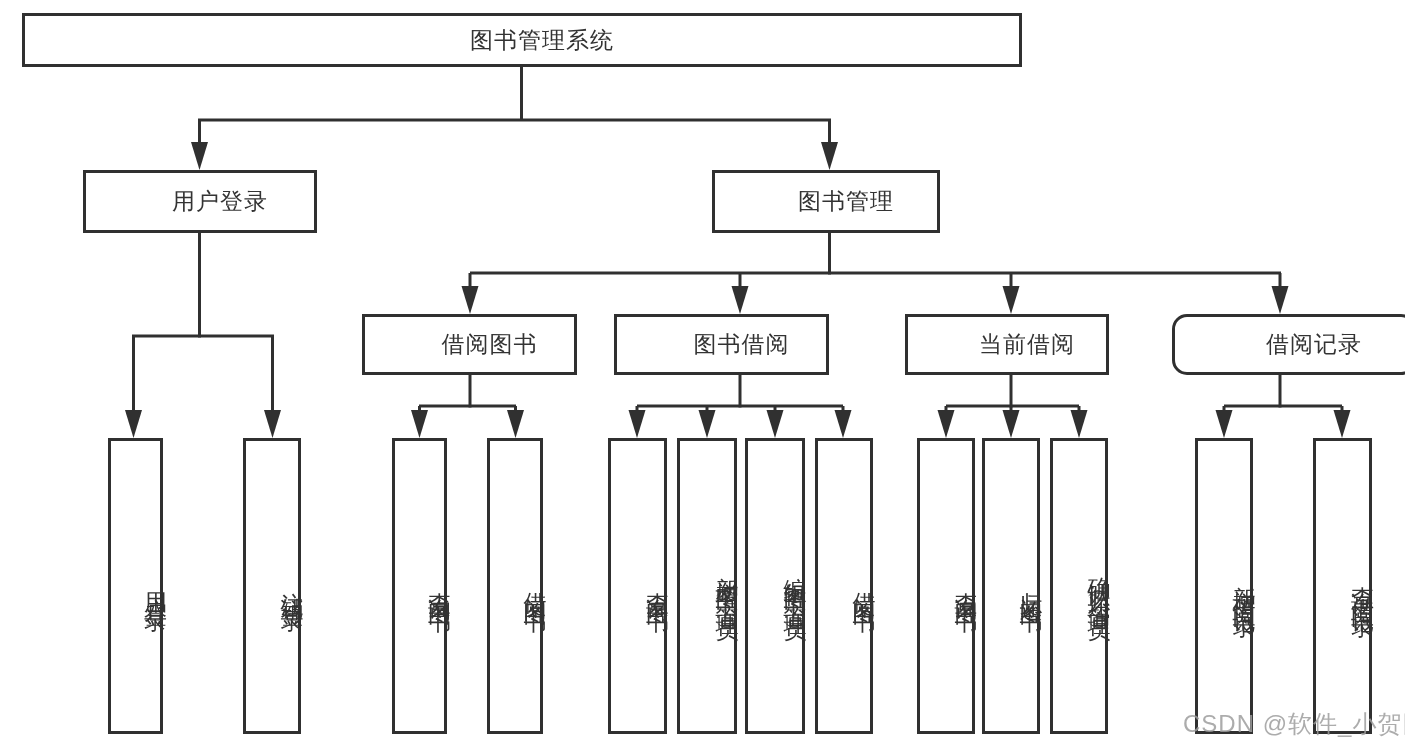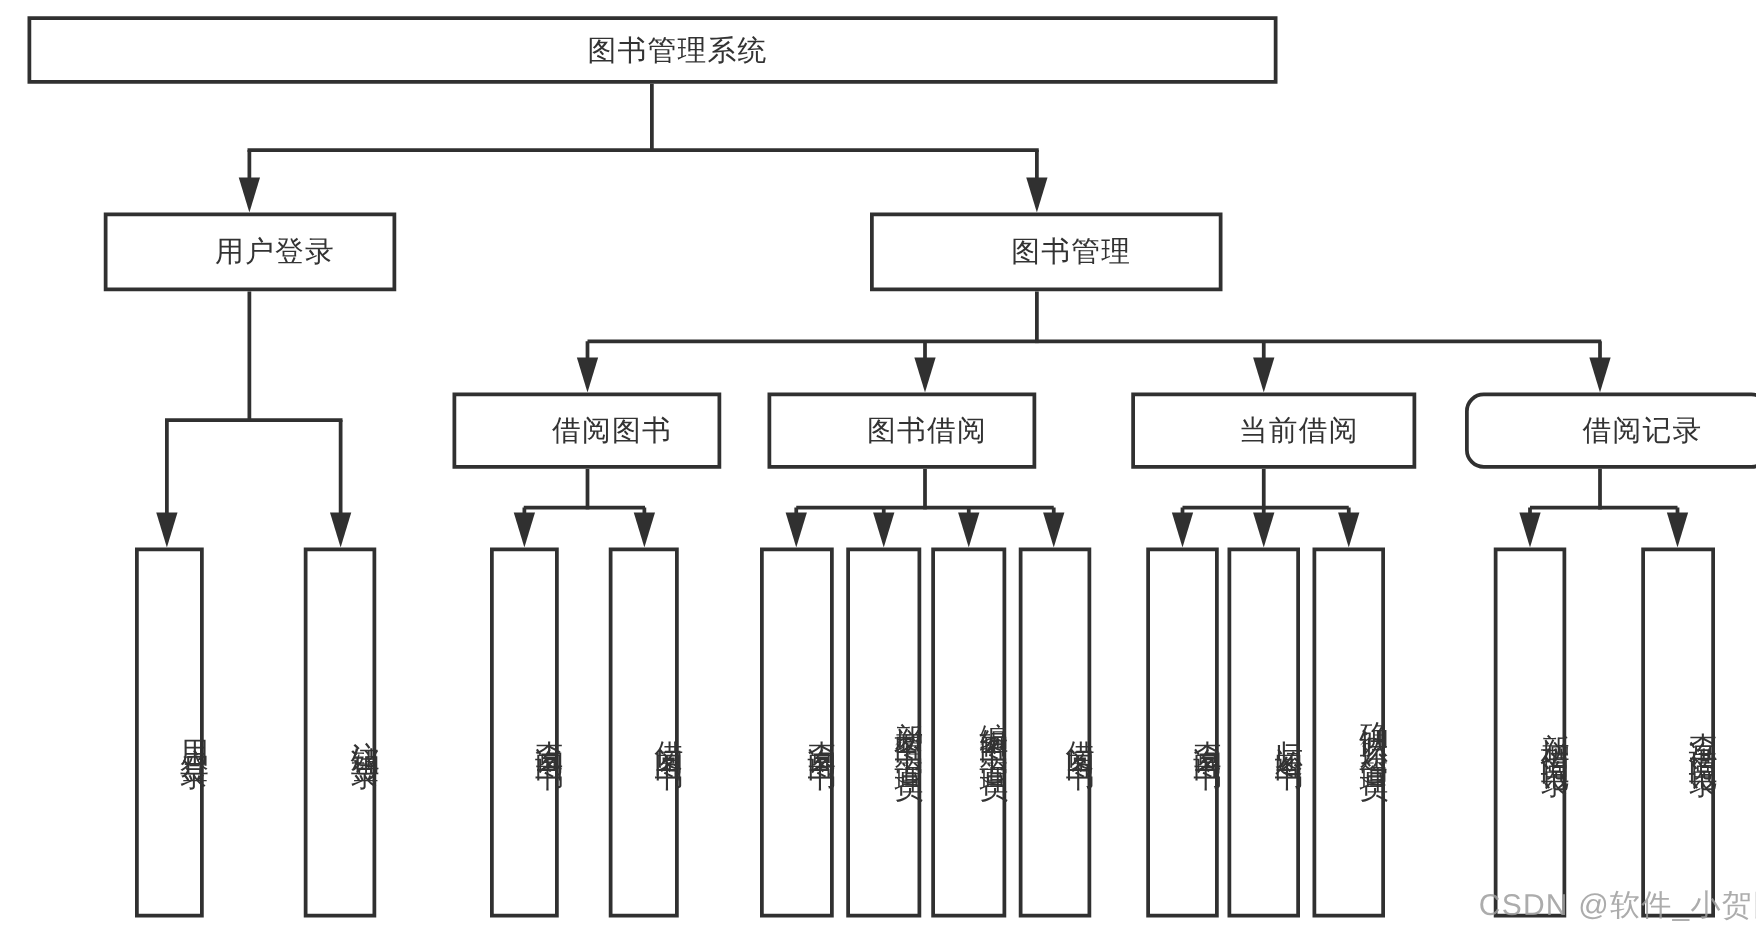--- a/index.html
+++ b/index.html
@@ -144,7 +144,7 @@
   <div class="node h" style="left:22px; top:13px; width:1000px; height:54px;">图书管理系统</div>
 
   <div class="node h" style="left:83px; top:170px; width:234px; height:63px;">用户登录</div>
-  <div class="node h" style="left:696px; top:170px; width:282px; height:63px;">图书管理</div>
+  <div class="node h" style="left:712px; top:170px; width:228px; height:63px;">图书管理</div>
 
   <div class="node h" style="left:362px; top:314px; width:215px; height:61px;">借阅图书</div>
   <div class="node h" style="left:614px; top:314px; width:215px; height:61px;">图书借阅</div>

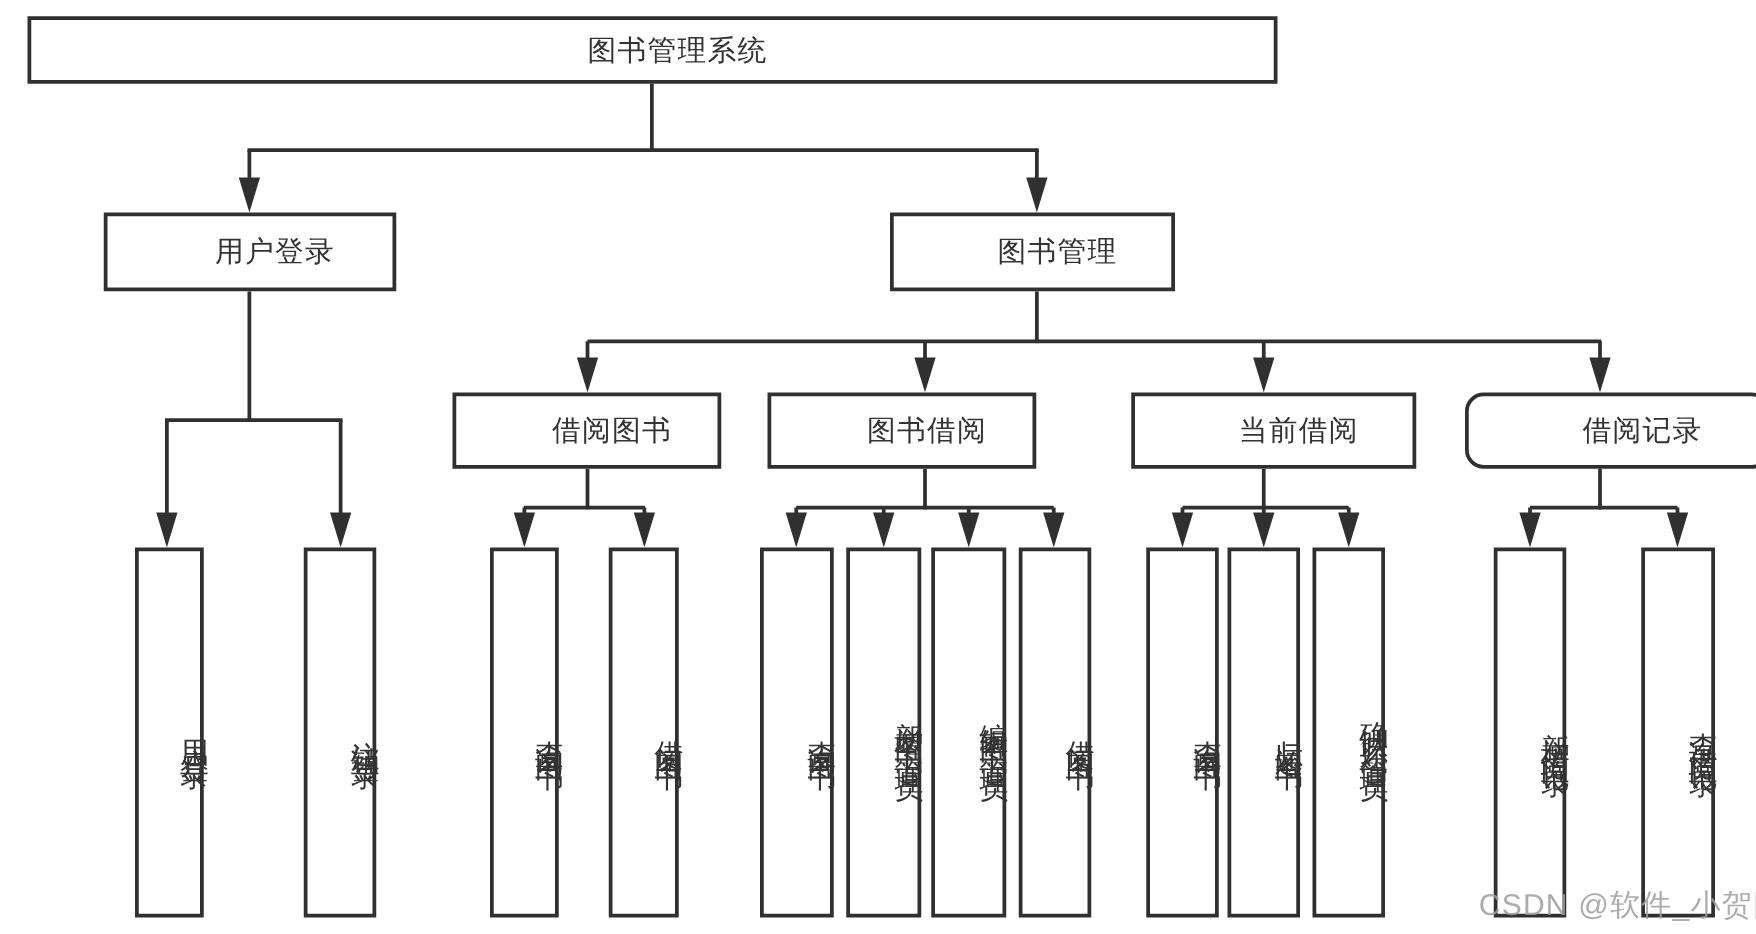--- a/index.html
+++ b/index.html
@@ -148,7 +148,7 @@
 
   <div class="node h" style="left:362px; top:314px; width:215px; height:61px;">借阅图书</div>
   <div class="node h" style="left:614px; top:314px; width:215px; height:61px;">图书借阅</div>
-  <div class="node h" style="left:905px; top:314px; width:228px; height:61px;">当前借阅</div>
+  <div class="node h" style="left:905px; top:314px; width:204px; height:61px;">当前借阅</div>
   <div class="node h" style="left:1172px; top:314px; width:244px; height:61px;border-radius:15px;">借阅记录</div>
 
   <div class="node v" style="left:108px; top:438px; width:55px; height:296px;">用户登录</div>

